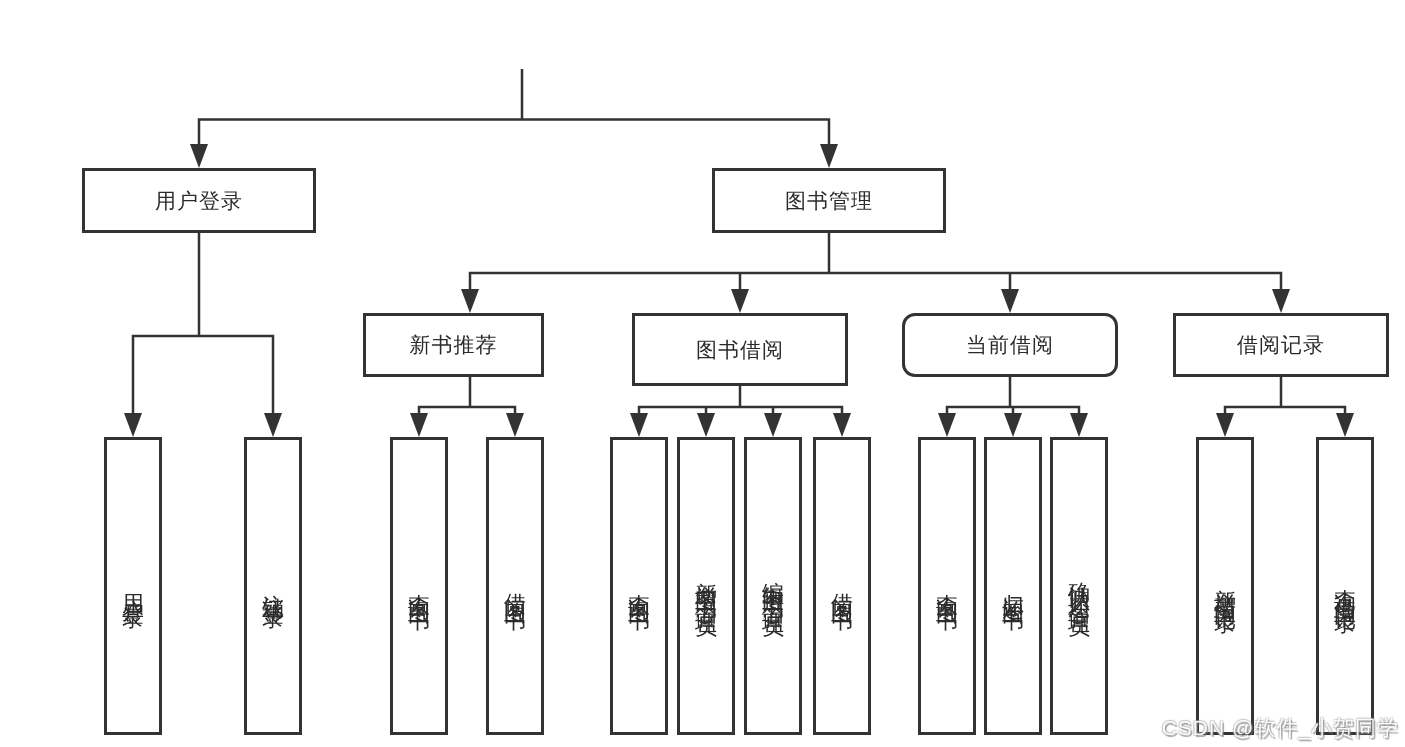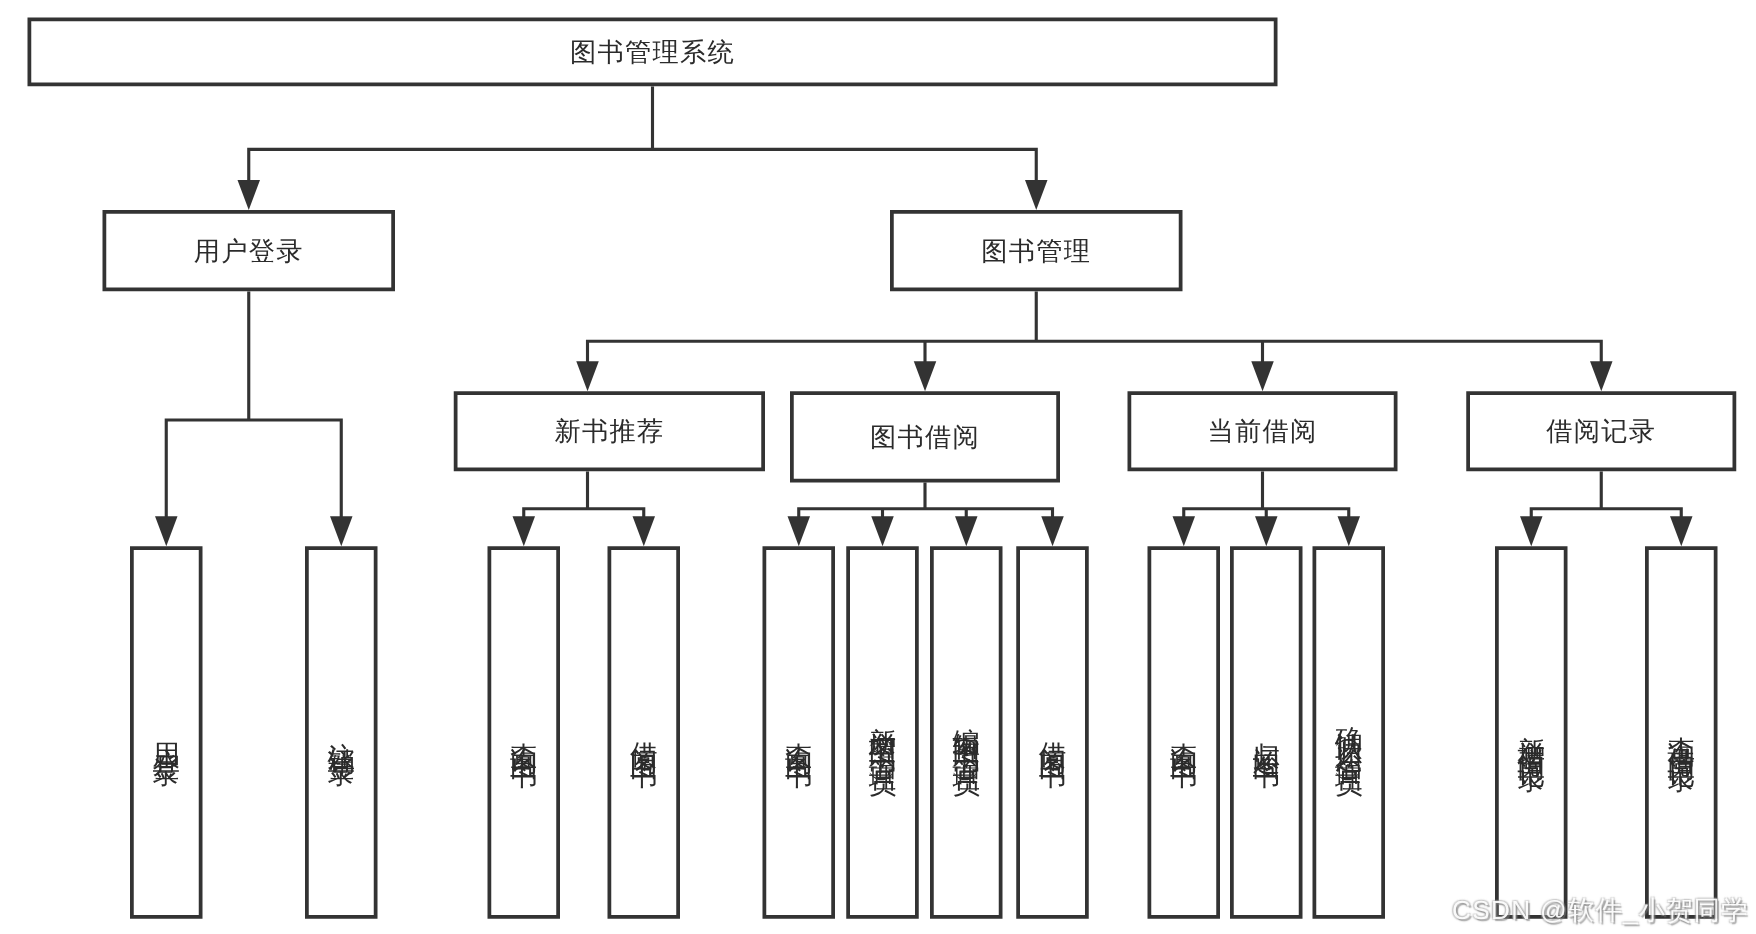--- a/index.html
+++ b/index.html
@@ -66,9 +66,6 @@
     </g>
   </svg>
 
-  <div class="box" style="left:22px;top:14px;width:1000px;height:55px;">
-    <span class="h-label">图书管理系统</span>
-  </div>
 
   <div class="box" style="left:82px;top:168px;width:234px;height:65px;">
     <span class="h-label">用户登录</span>

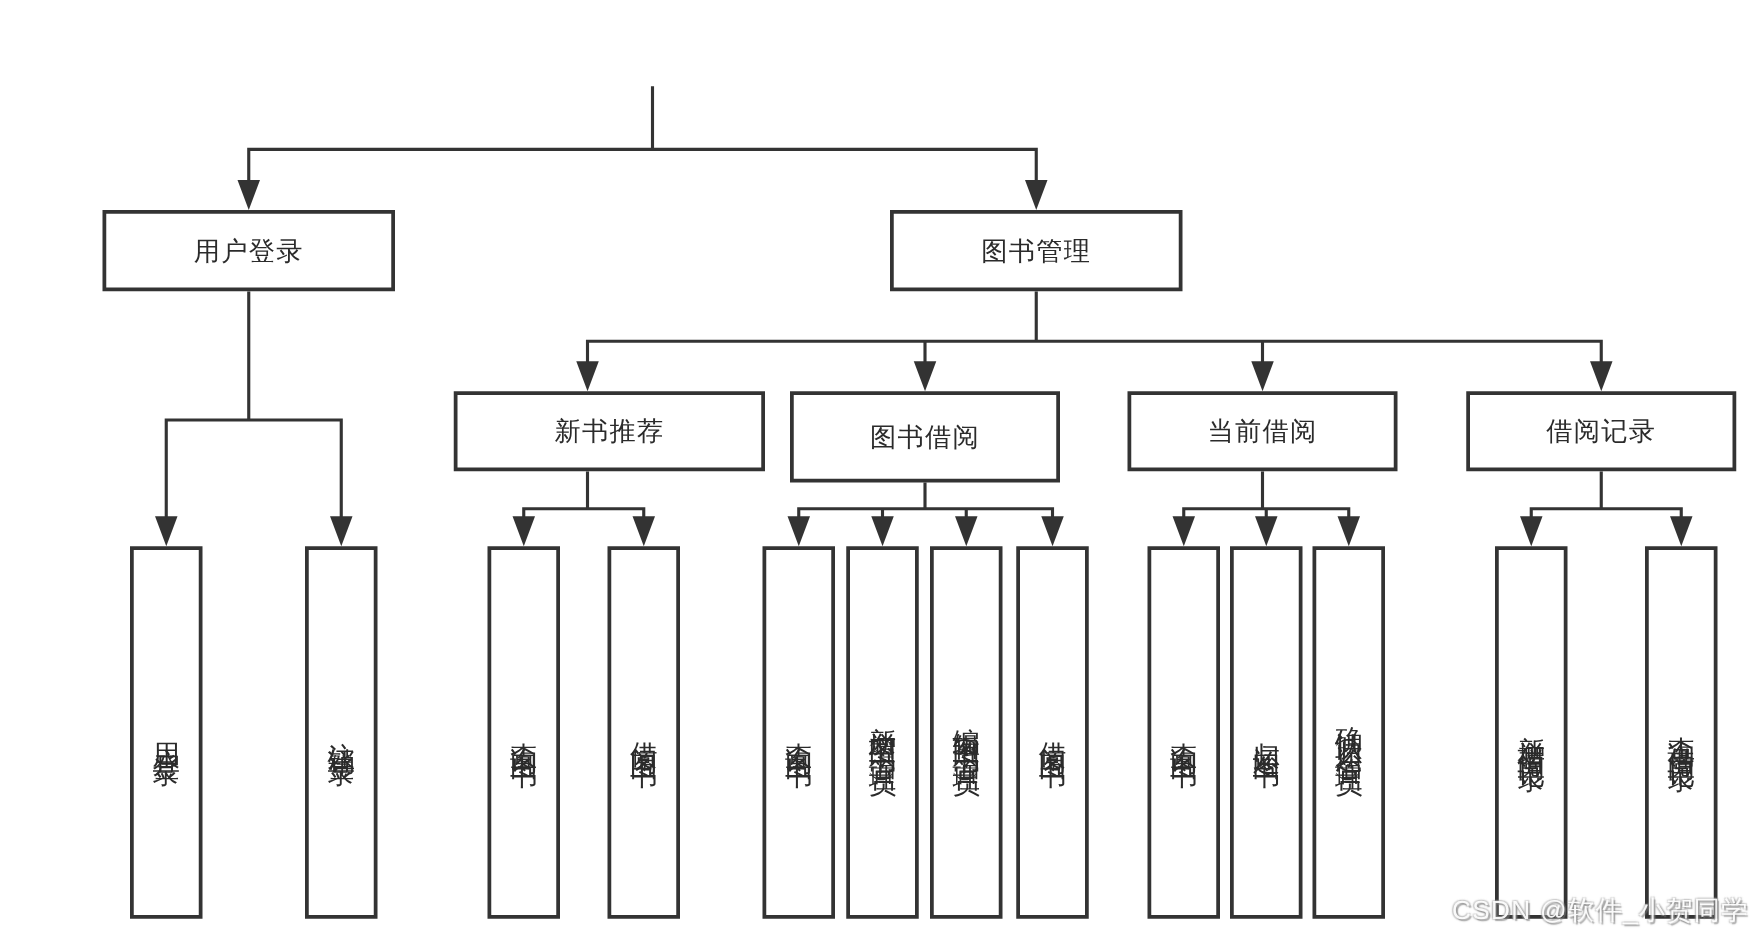--- a/index.html
+++ b/index.html
@@ -74,7 +74,7 @@
     <span class="h-label">图书管理</span>
   </div>
 
-  <div class="box" style="left:363px;top:313px;width:249px;height:64px;">
+  <div class="box" style="left:363px;top:313px;width:181px;height:64px;">
     <span class="h-label">新书推荐</span>
   </div>
   <div class="box" style="left:632px;top:313px;width:216px;height:73px;">

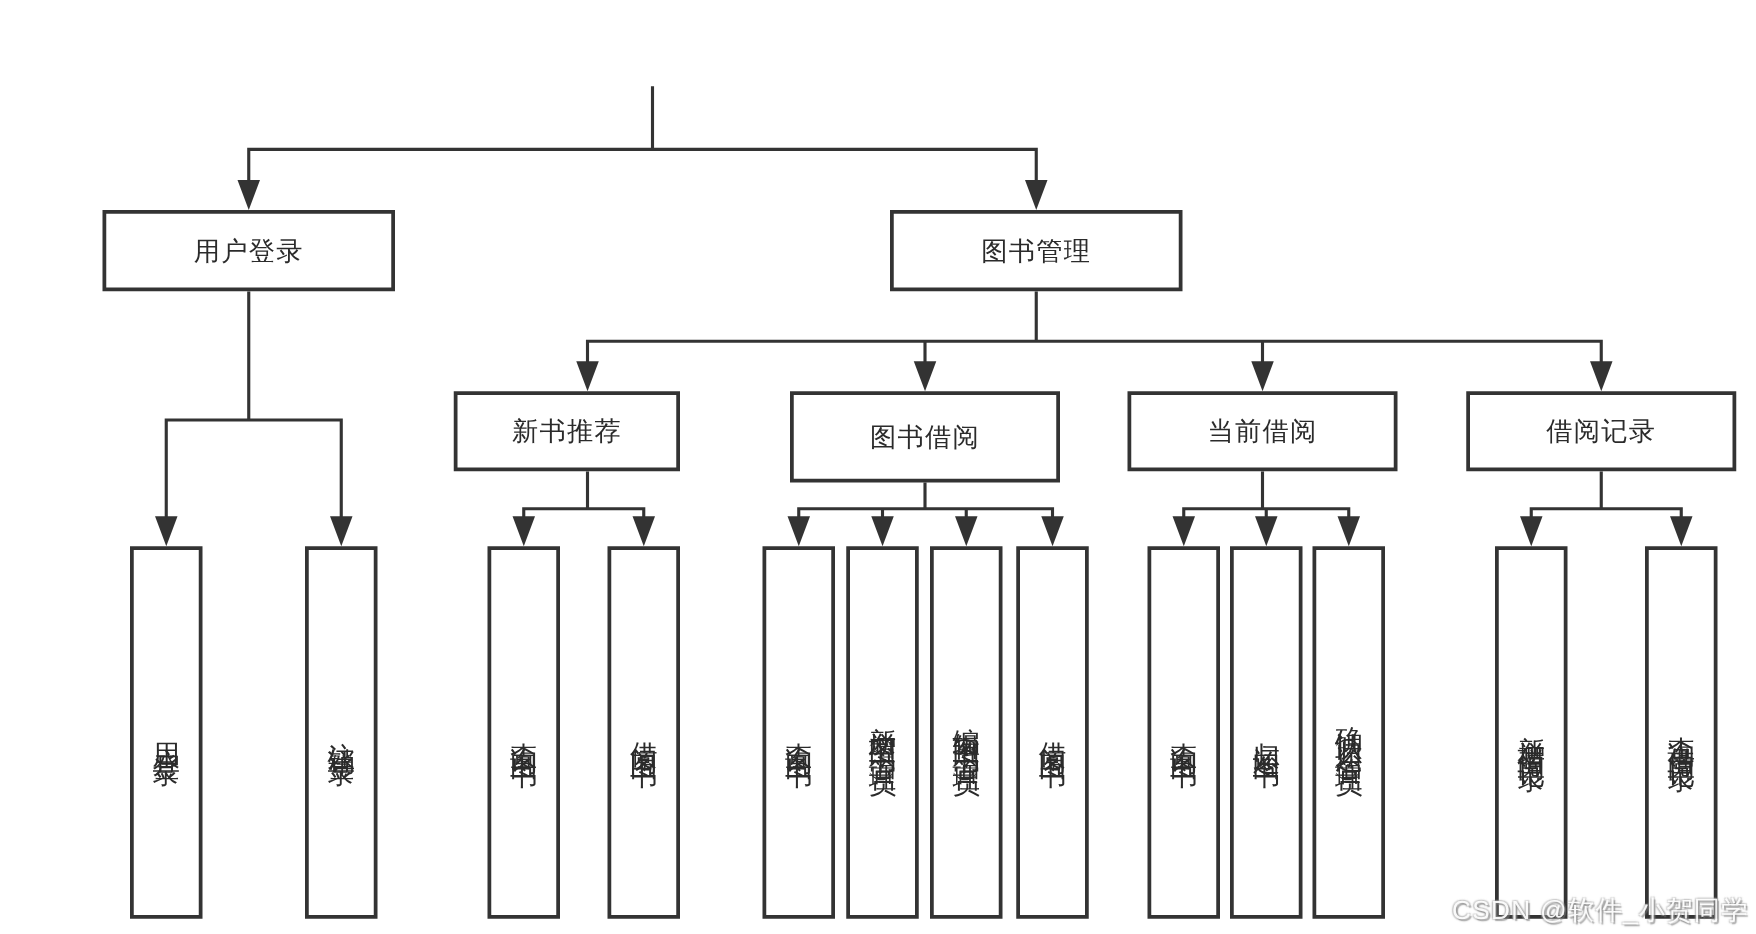--- a/index.html
+++ b/index.html
@@ -80,7 +80,7 @@
   <div class="box" style="left:632px;top:313px;width:216px;height:73px;">
     <span class="h-label">图书借阅</span>
   </div>
-  <div class="box" style="left:902px;top:313px;width:216px;height:64px;">
+  <div class="box" style="left:902px;top:313px;width:216px;height:64px;border-radius:13px;">
     <span class="h-label">当前借阅</span>
   </div>
   <div class="box" style="left:1173px;top:313px;width:216px;height:64px;">

